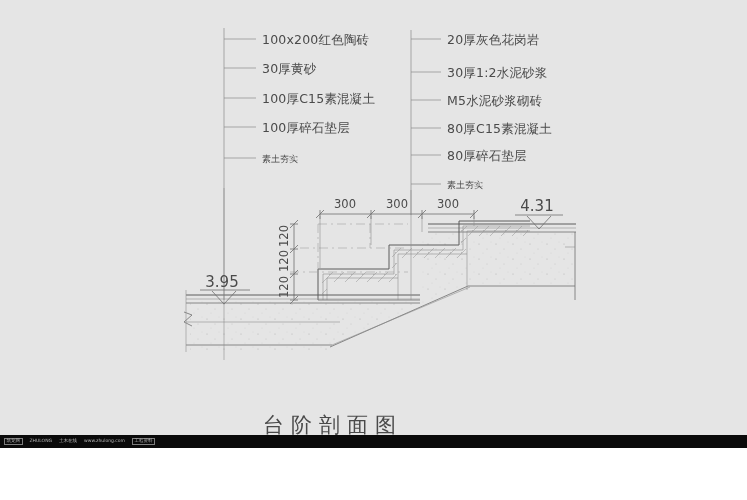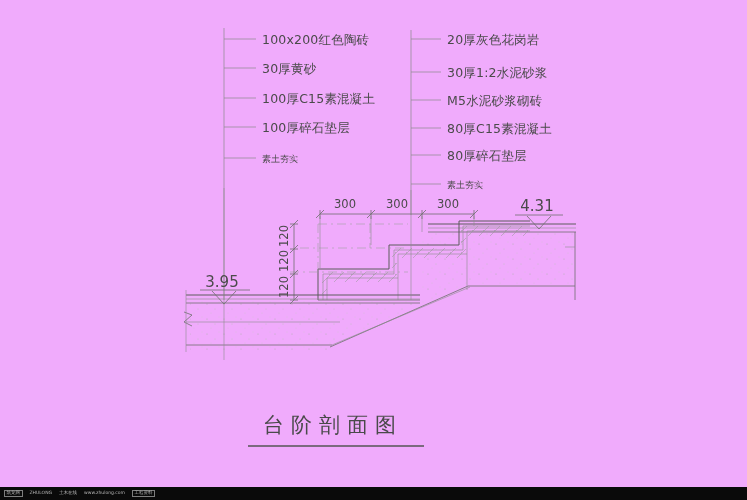--- a/index.html
+++ b/index.html
@@ -19,8 +19,8 @@
     position: absolute;
     left: 0; top: 0;
     width: 747px;
-    height: 500px;
-    background: #f0abfc;
+    height: 448px;
+    background: #e5e5e5;
   }
   svg.cad {
     display: block;

